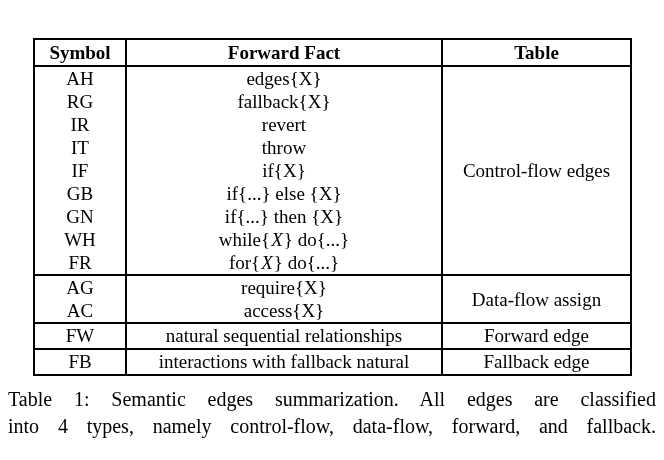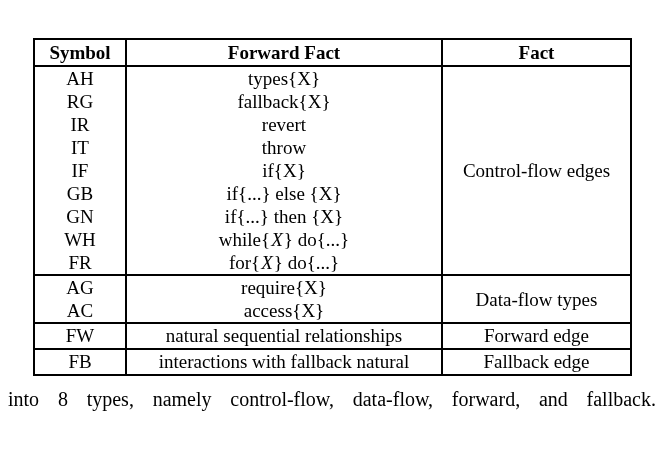--- a/index.html
+++ b/index.html
@@ -74,7 +74,7 @@
       <tr>
         <th>Symbol</th>
         <th>Forward Fact</th>
-        <th>Fact</th>
+        <th>Table</th>
       </tr>
     </thead>
     <tbody>

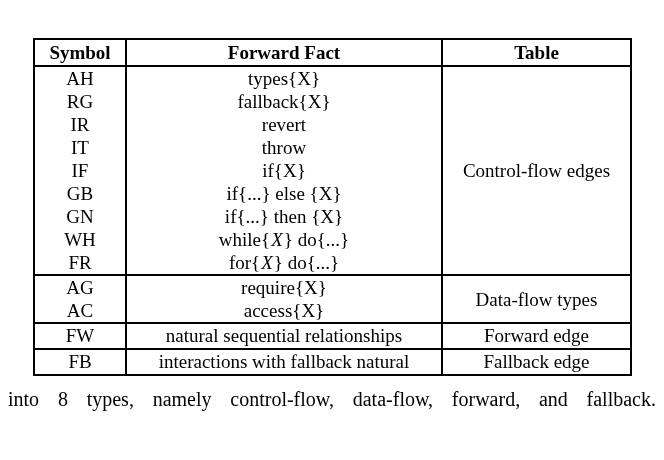--- a/index.html
+++ b/index.html
@@ -80,7 +80,7 @@
     <tbody>
       <tr>
         <td>AH</td>
-        <td>types{X}</td>
+        <td>edges{X}</td>
         <td class="type-cell" rowspan="9">Control-flow edges</td>
       </tr>
       <tr>

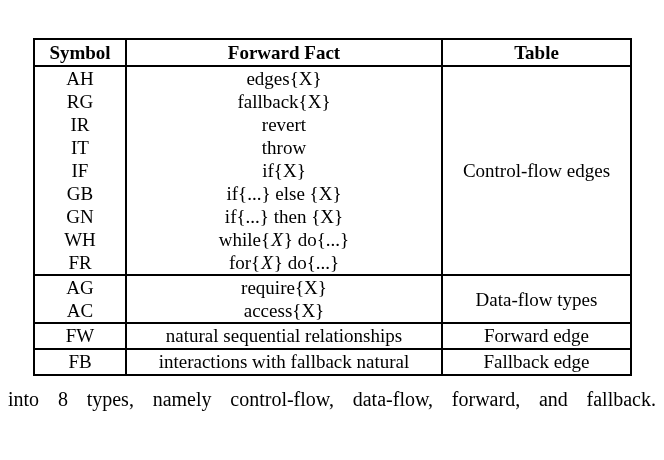--- a/index.html
+++ b/index.html
@@ -118,7 +118,7 @@
       <tr class="section-start">
         <td>AG</td>
         <td>require{X}</td>
-        <td class="type-cell" rowspan="2">Data-flow types</td>
+        <td class="type-cell" rowspan="2">Data-flow assign</td>
       </tr>
       <tr>
         <td>AC</td>

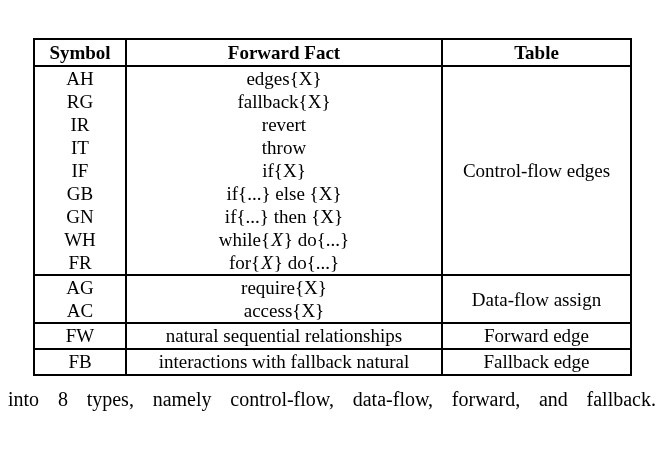--- a/index.html
+++ b/index.html
@@ -138,6 +138,7 @@
   </table>
 
   <div class="caption">
+    <div class="cap-line">Table 1: Semantic edges summarization. All edges are classified</div>
     <div class="cap-line">into 8 types, namely control-flow, data-flow, forward, and fallback.</div>
   </div>
 

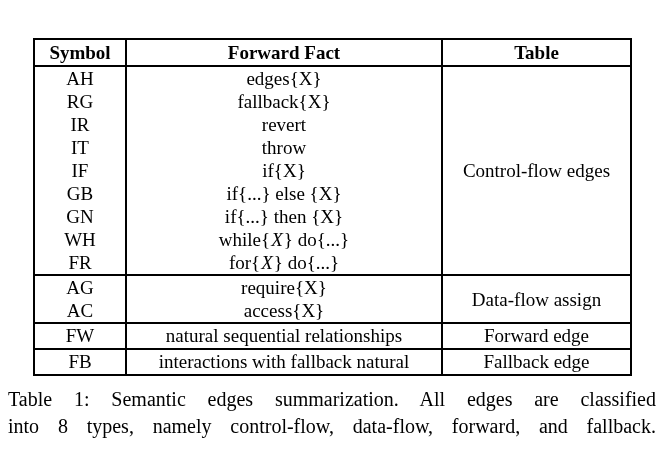--- a/index.html
+++ b/index.html
@@ -139,7 +139,7 @@
 
   <div class="caption">
     <div class="cap-line">Table 1: Semantic edges summarization. All edges are classified</div>
-    <div class="cap-line">into 8 types, namely control-flow, data-flow, forward, and fallback.</div>
+    <div class="cap-line">into 4 types, namely control-flow, data-flow, forward, and fallback.</div>
   </div>
 
 </div>

